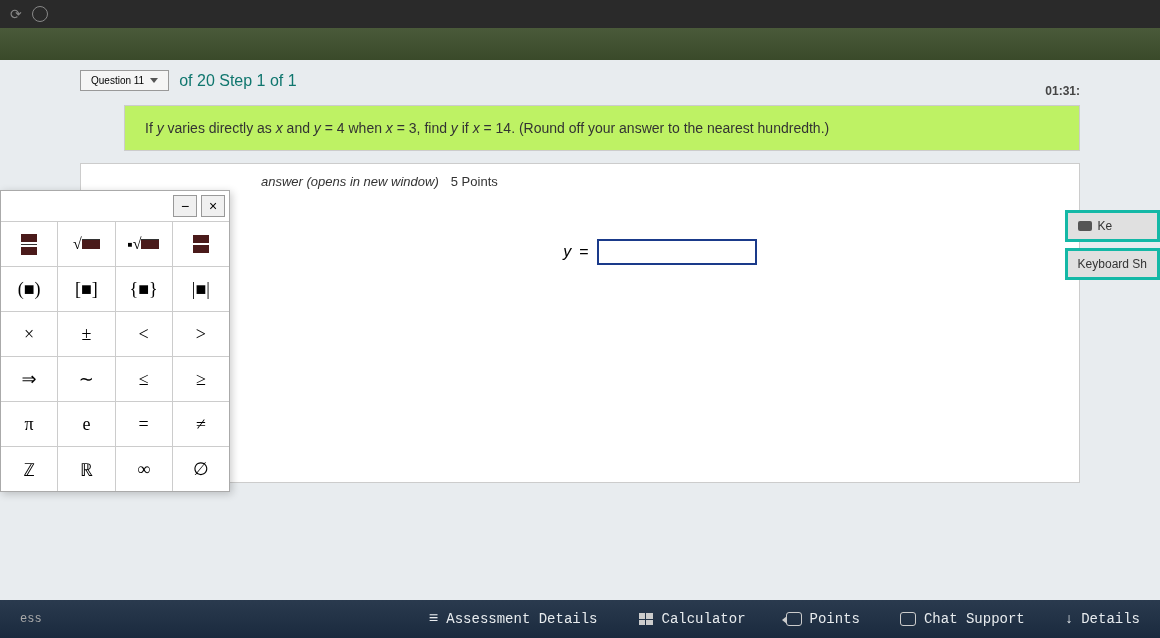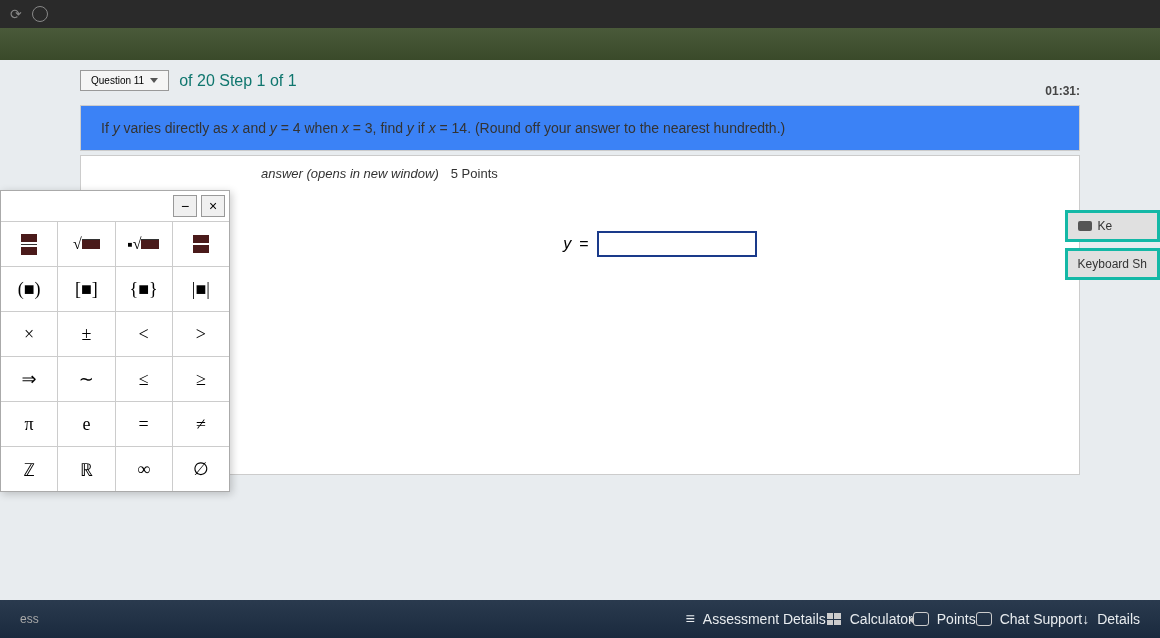--- a/index.html
+++ b/index.html
@@ -74,12 +74,13 @@
   font-weight: bold;
 }
 .question-box {
-  background: #3b82f6;
+  background: #bef264;
   border: 1px solid #ccc;
   padding: 14px 20px;
   font-size: 14px;
   color: #333;
   margin-top: 4px;
+  margin-left: 44px;
 }
 .answer-section {
   background: #fff;

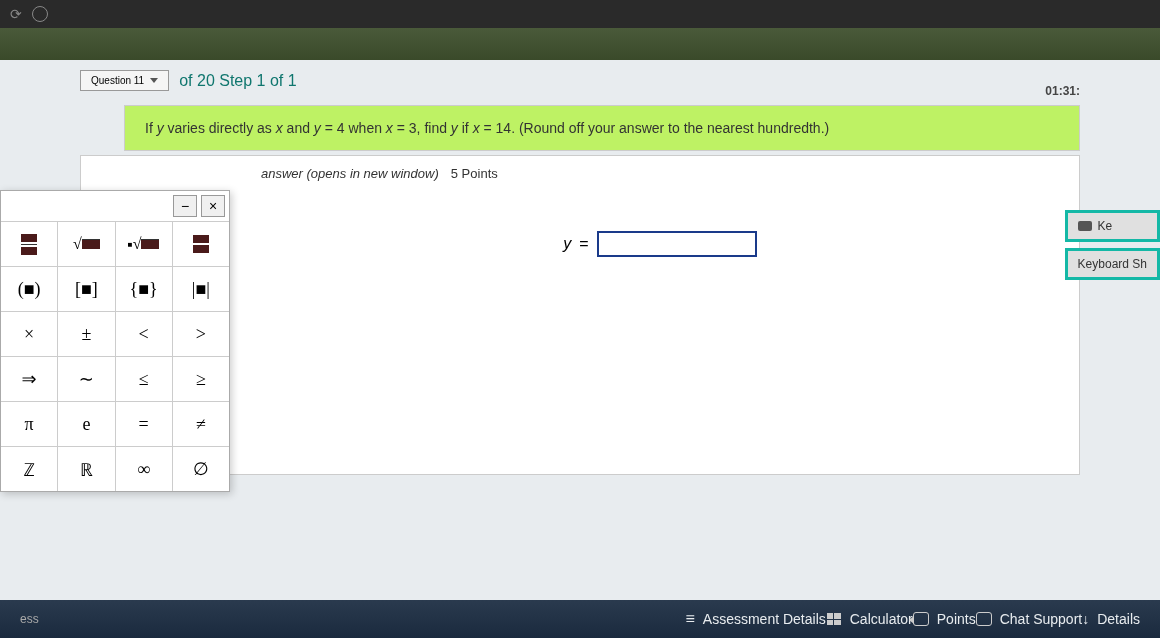--- a/index.html
+++ b/index.html
@@ -85,7 +85,7 @@
 .answer-section {
   background: #fff;
   border: 1px solid #ccc;
-  margin-top: 4px;
+  margin-top: 12px;
   padding: 10px 20px 80px 180px;
   position: relative;
   min-height: 320px;

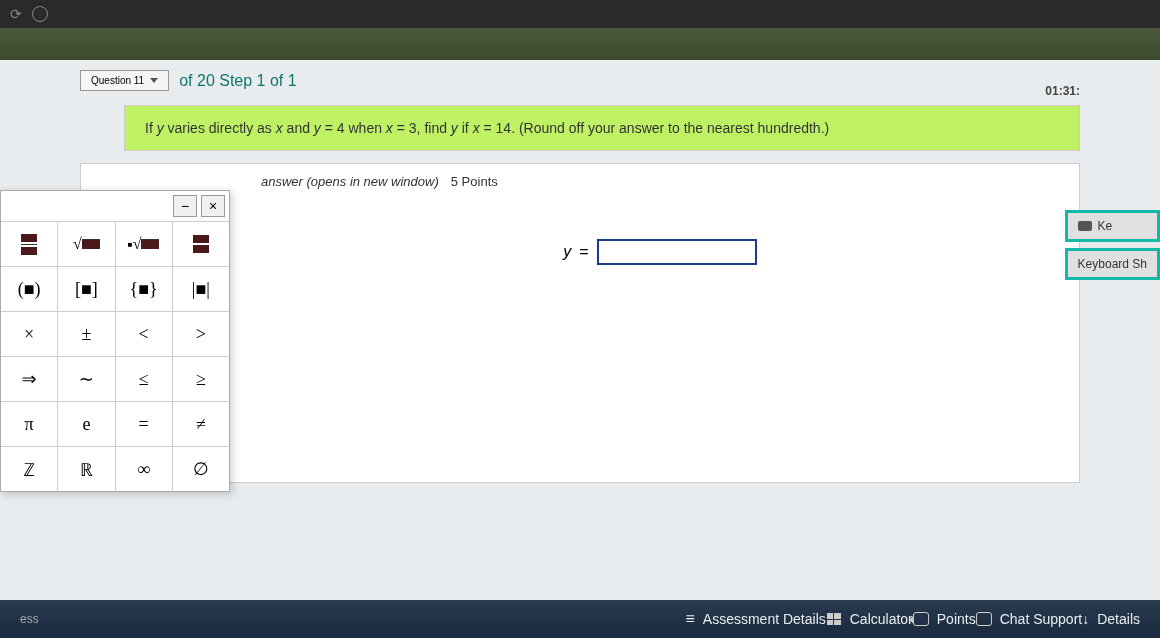--- a/index.html
+++ b/index.html
@@ -208,6 +208,8 @@
   color: #e8ecef;
   font-size: 14px;
   padding: 0 20px;
+  gap: 40px;
+  font-family: Liberation Mono, monospace;
 }
 .bottom-toolbar .tb-left {
   font-size: 12px;

